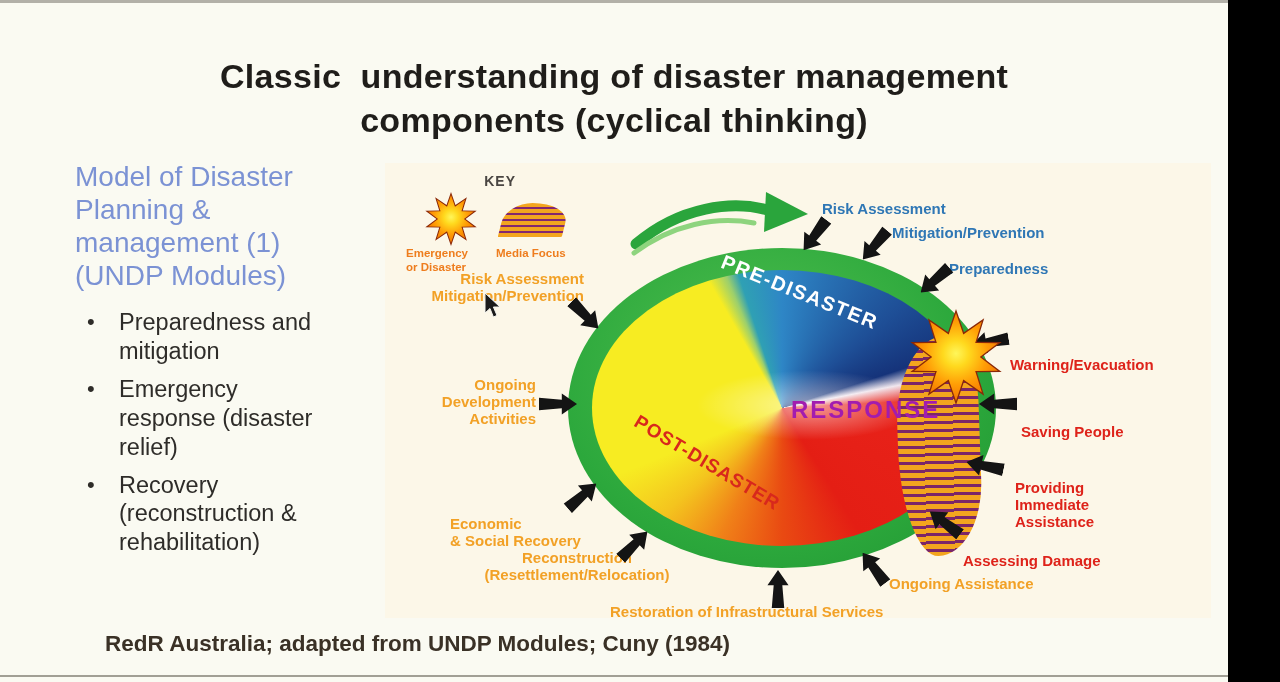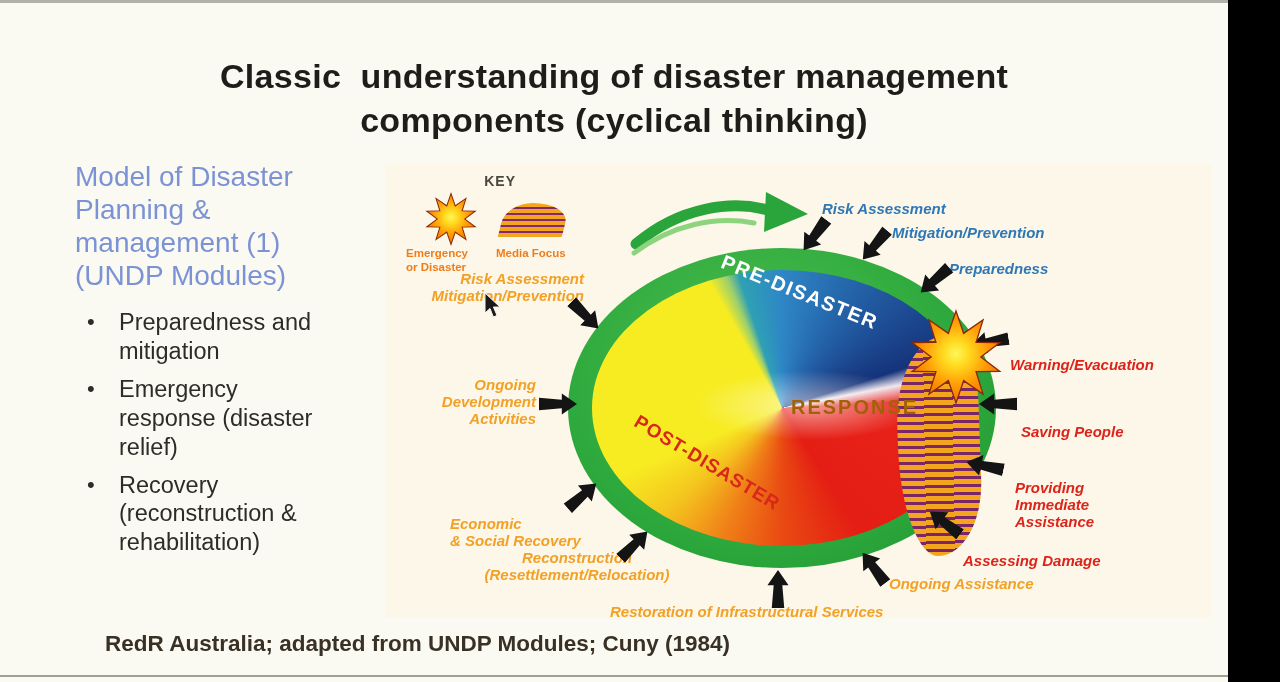--- a/index.html
+++ b/index.html
@@ -70,7 +70,7 @@
   .sector-post{left:612px;top:452px;width:190px;text-align:center;transform:rotate(31deg);
     color:var(--post_label_red,#d8281c);font-size:19px;letter-spacing:1px;}
 
-  .rl{position:absolute;font-size:15px;font-weight:700;line-height:1.14;z-index:5;font-style:italic;}
+  .rl{position:absolute;font-size:15px;font-weight:700;line-height:1.14;z-index:5;}
   .rl span{display:block;}
   .c-blue{color:var(--label_blue,#2f77b5);}
   .c-red{color:var(--label_red,#de231a);margin-top:28px;}

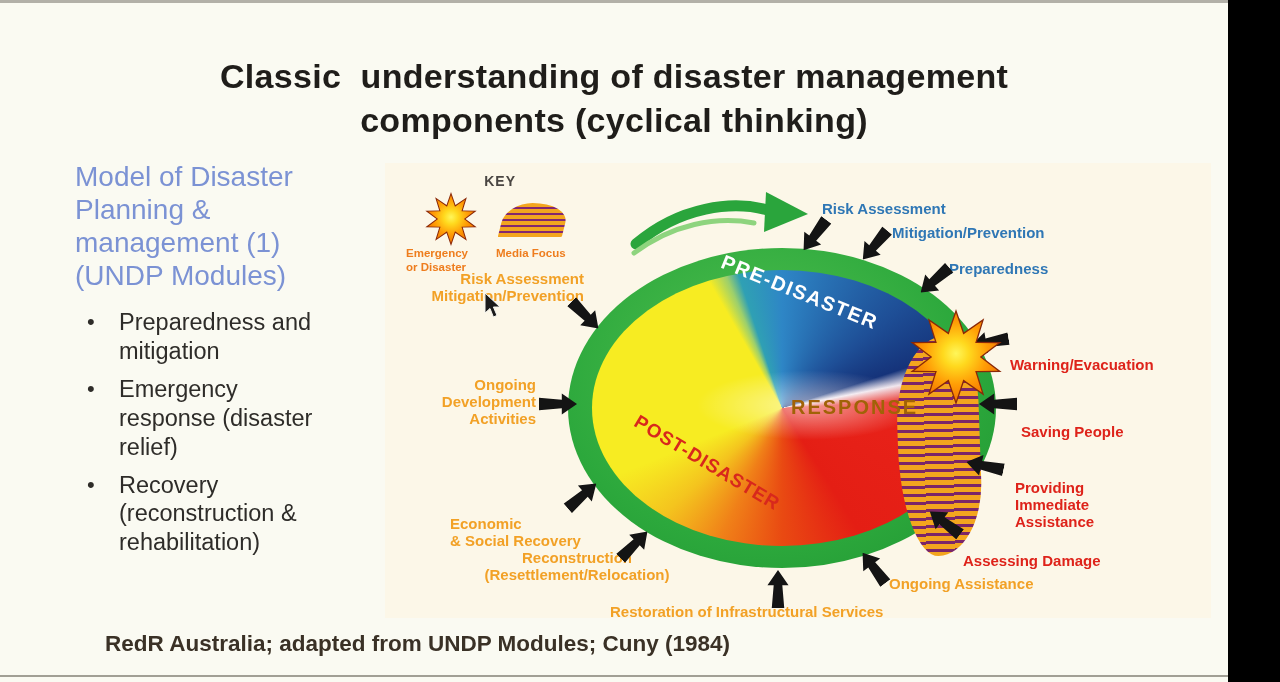--- a/index.html
+++ b/index.html
@@ -66,7 +66,7 @@
   .sector{position:absolute;font-weight:700;z-index:4;}
   .sector-pre{left:697px;top:281px;width:205px;text-align:center;transform:rotate(22deg);
     color:#fff;font-size:20px;letter-spacing:1.5px;}
-  .sector-response{left:791px;top:396px;color:#a16207;font-size:20px;letter-spacing:2px;}
+  .sector-response{left:791px;top:396px;color:#a21caf;font-size:24px;letter-spacing:2px;}
   .sector-post{left:612px;top:452px;width:190px;text-align:center;transform:rotate(31deg);
     color:var(--post_label_red,#d8281c);font-size:19px;letter-spacing:1px;}
 

